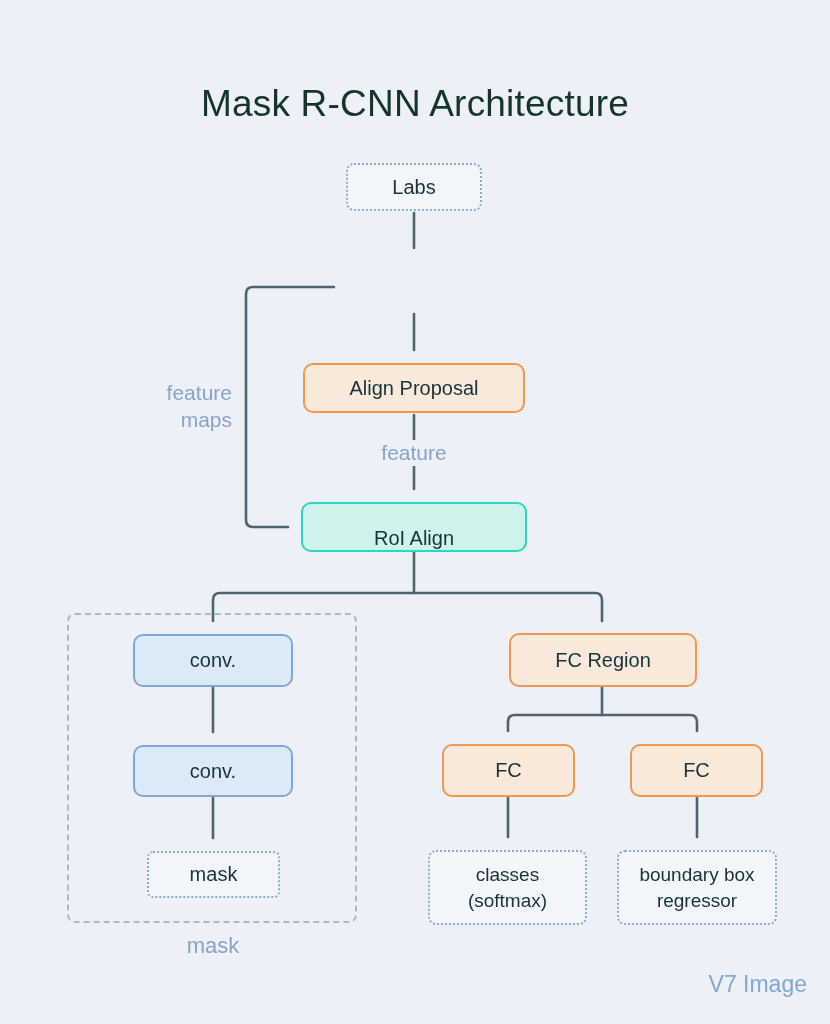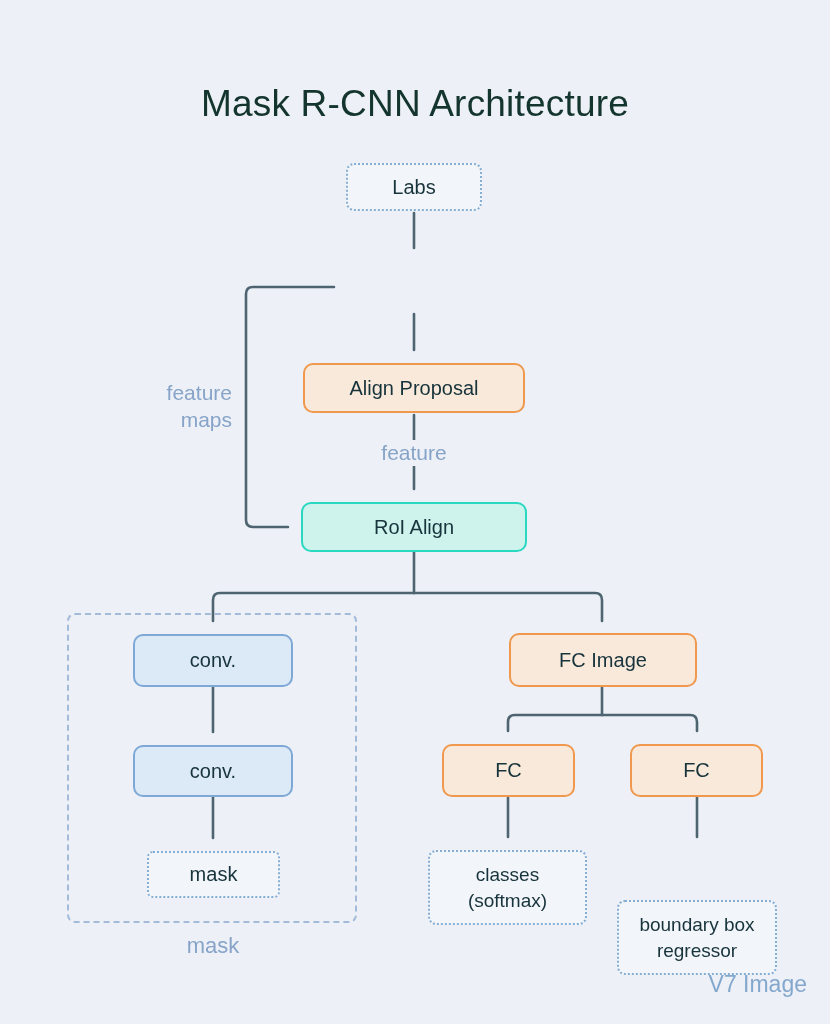--- a/index.html
+++ b/index.html
@@ -67,7 +67,7 @@
     border-radius:10px;
   }
   .node.peach{background:var(--orange-fill);border:2px solid var(--orange-border);}
-  .node.teal{background:var(--teal-fill);border:2px solid var(--teal-border);}
+  .node.teal{background:var(--teal-fill);border:2px solid var(--teal-border);justify-content:flex-end;}
   .node.blue{background:var(--blue-fill);border:2px solid var(--blue-border);}
   .node.dotted{
     background:rgba(255,255,255,0.28);

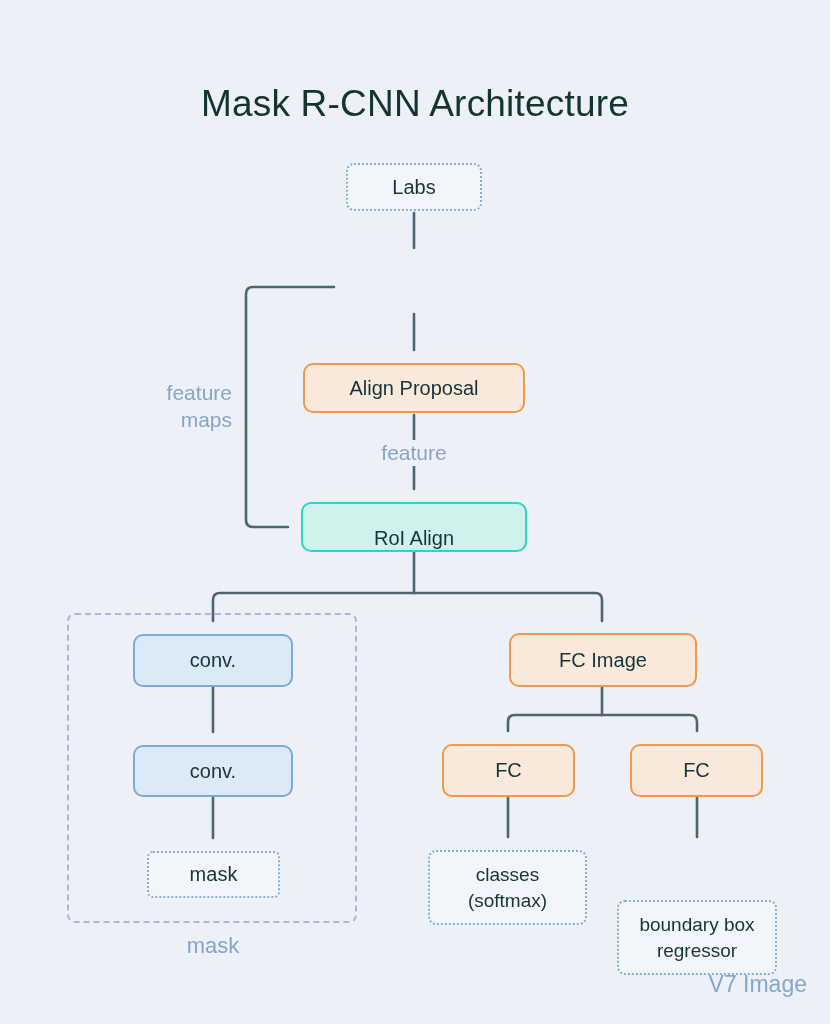--- a/index.html
+++ b/index.html
@@ -173,7 +173,7 @@
   </div>
 
   <div class="node peach" style="left:509px;top:633px;width:188px;height:54px;">
-    <span>FC Image</span>
+    <span>FC Region</span>
   </div>
 
   <div class="node peach" style="left:442px;top:744px;width:133px;height:53px;">

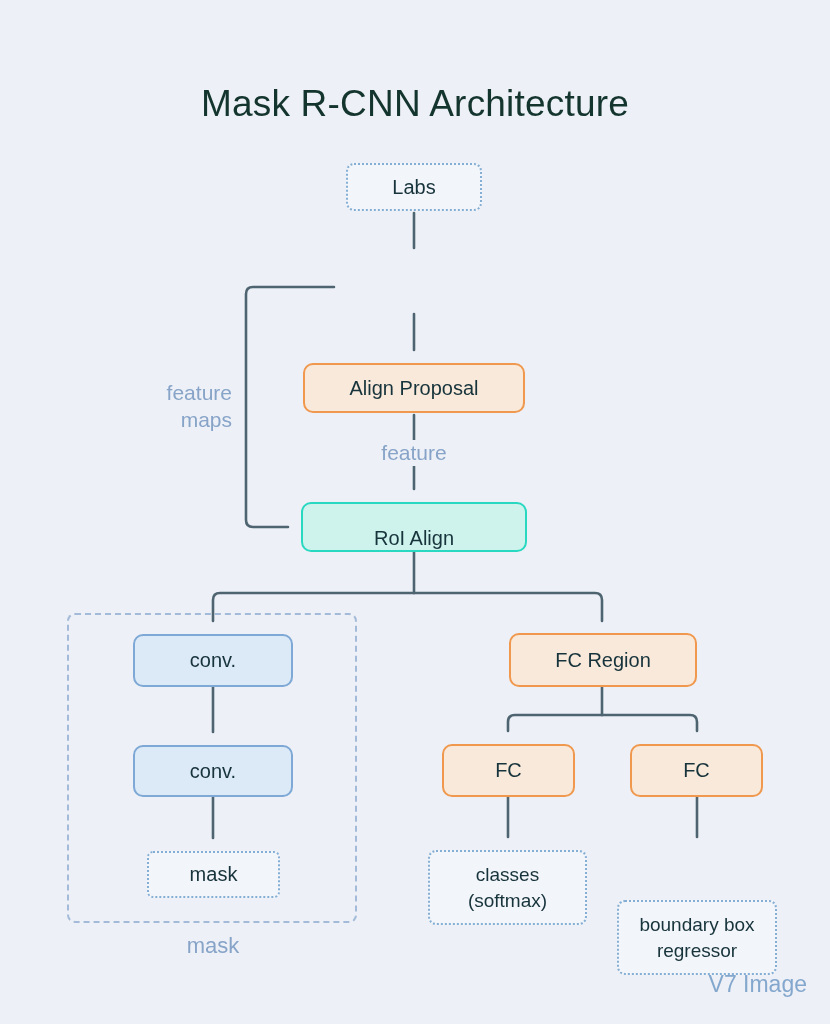--- a/index.html
+++ b/index.html
@@ -189,7 +189,7 @@
     <span class="line">(softmax)</span>
   </div>
 
-  <div class="node dotted" style="left:617px;top:900px;width:160px;height:75px;text-align:center;">
+  <div class="node dotted" style="left:617px;top:850px;width:160px;height:75px;text-align:center;">
     <span class="line">boundary box</span>
     <span class="line">regressor</span>
   </div>

